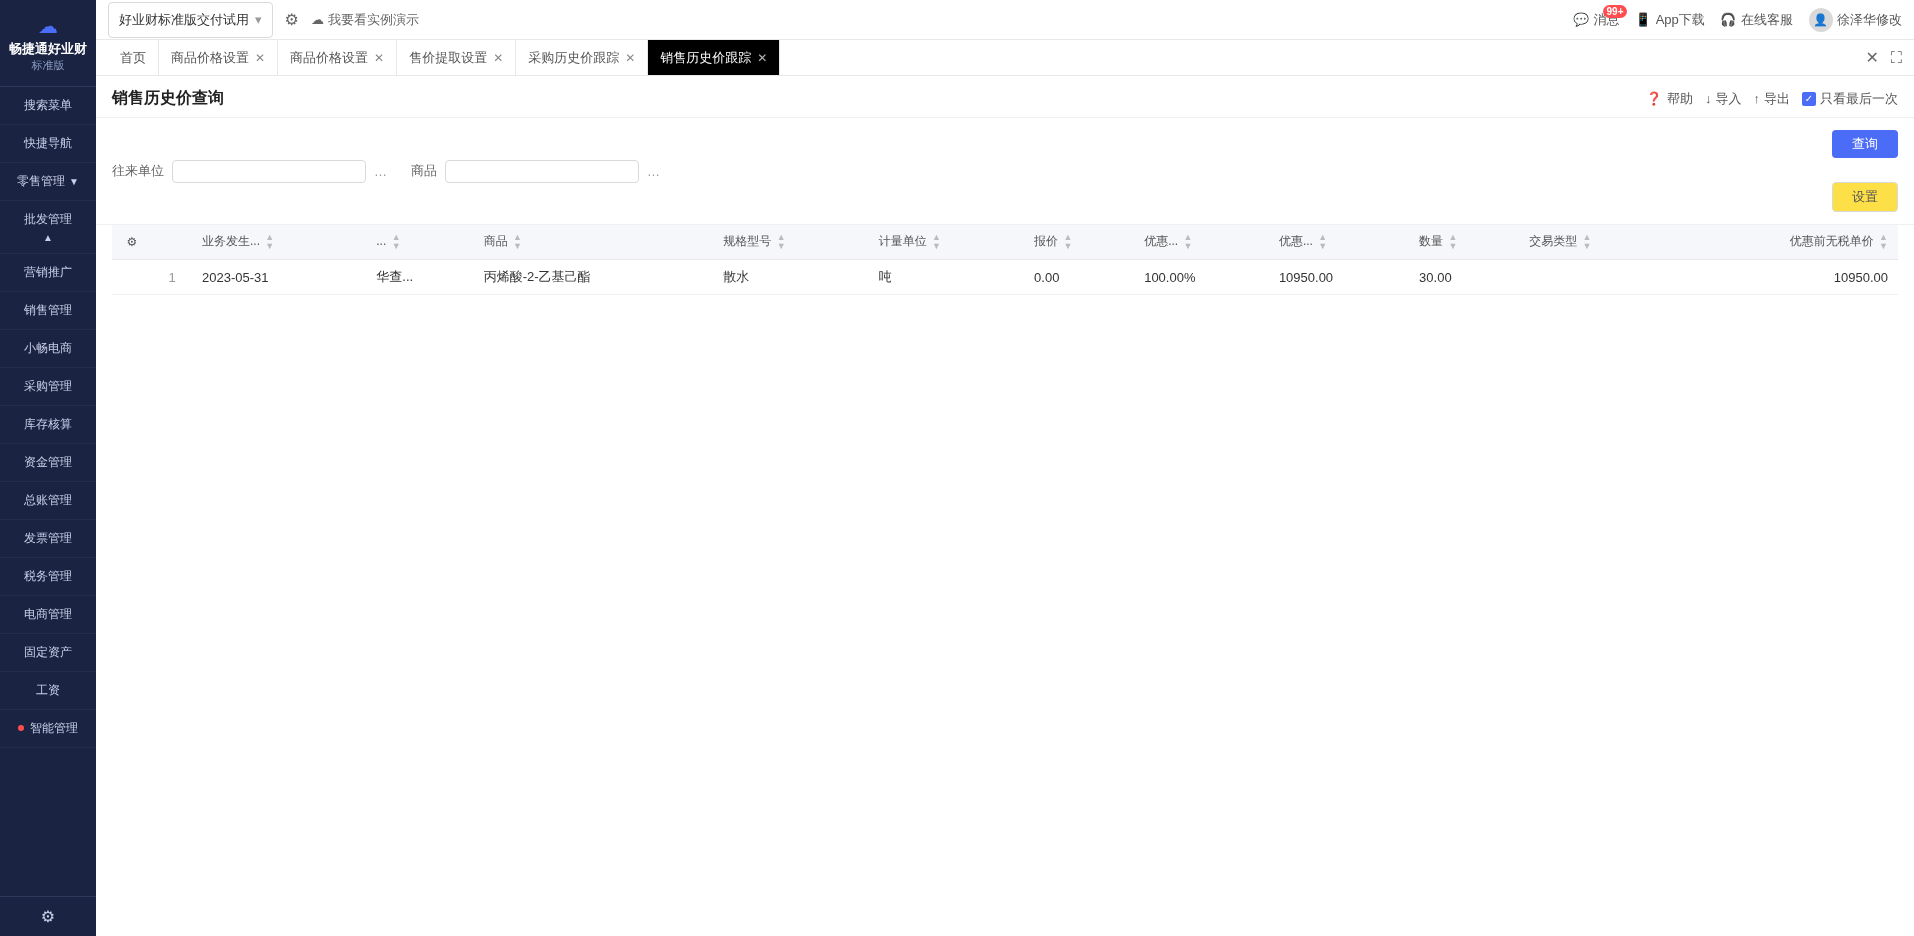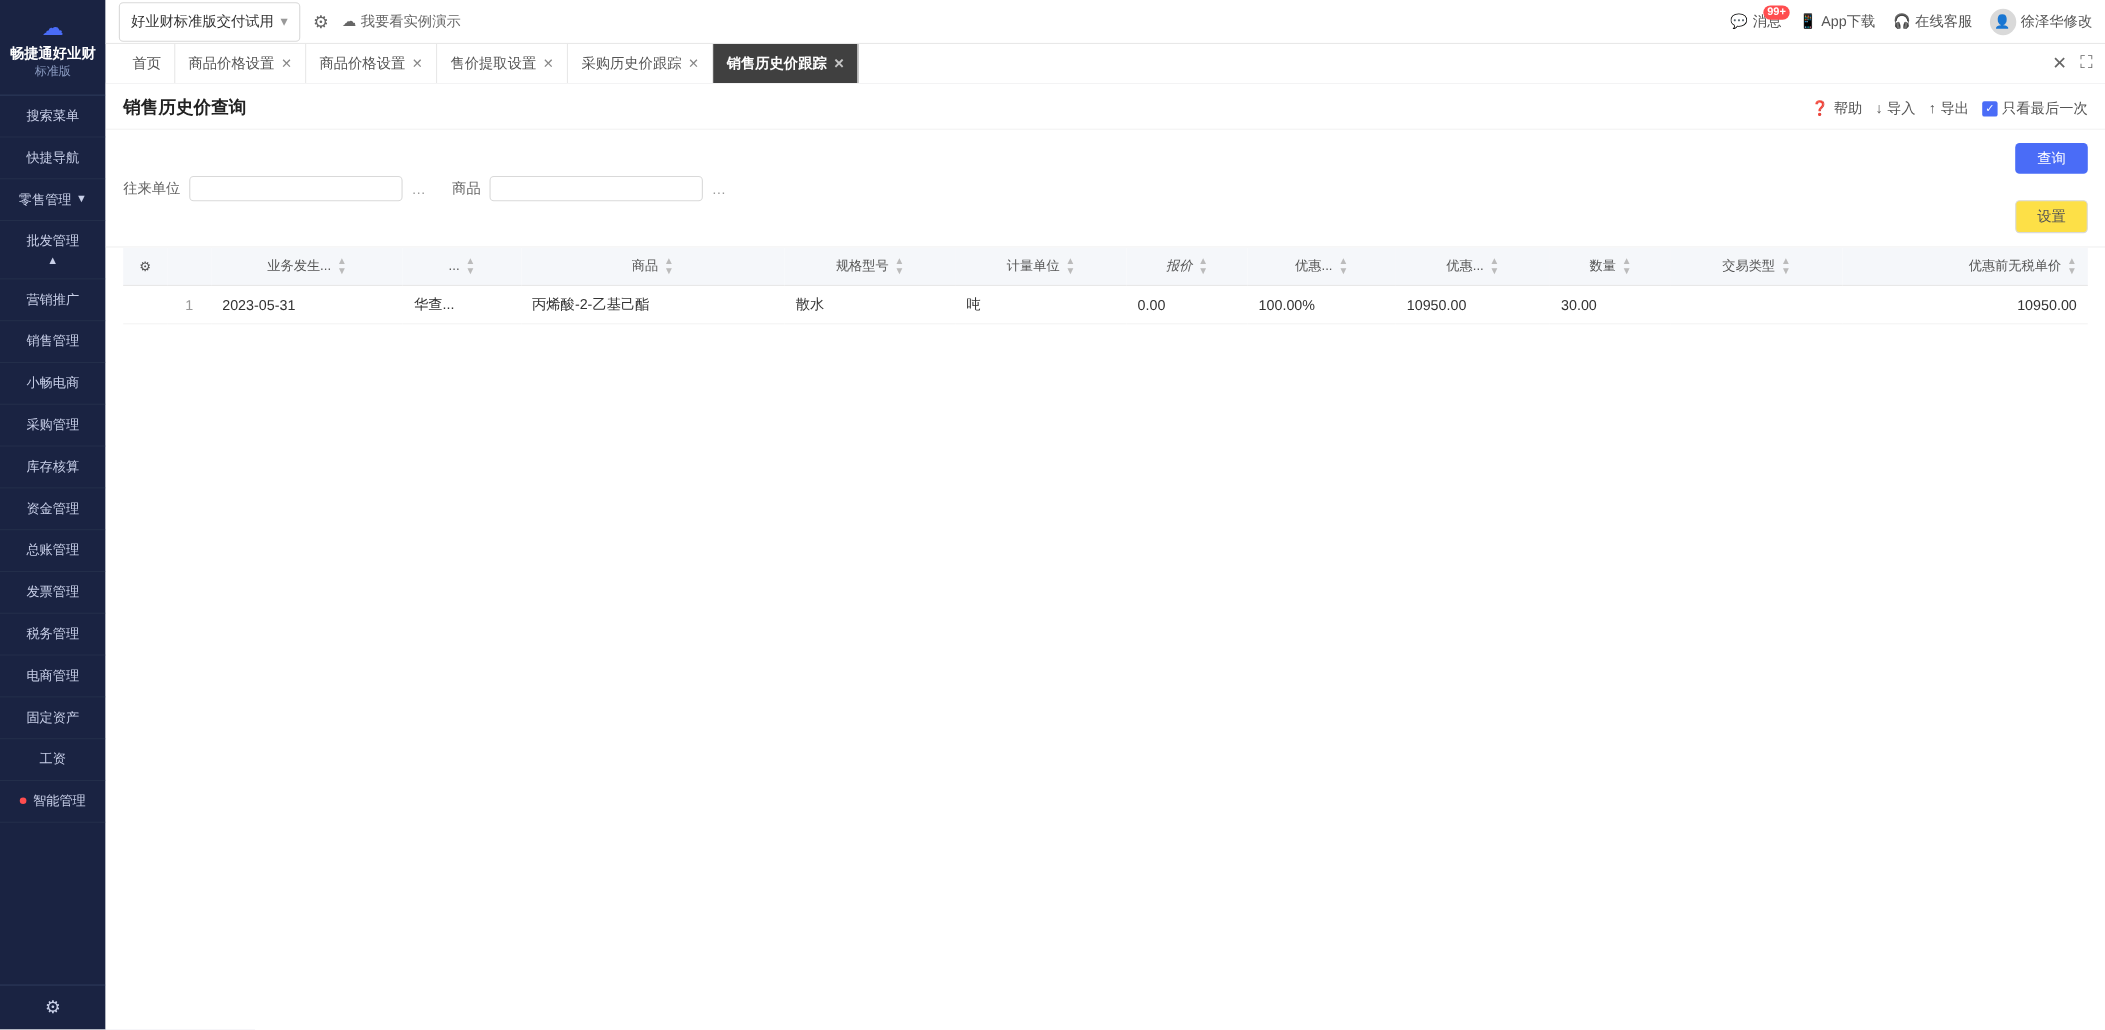--- a/index.html
+++ b/index.html
@@ -167,9 +167,8 @@
       flex-shrink: 0;
     }
     .tab.active {
-      background: #404040;
+      background: #000000;
       color: white;
-      font-weight: bold;
     }
     .tab .close-icon {
       font-size: 12px;

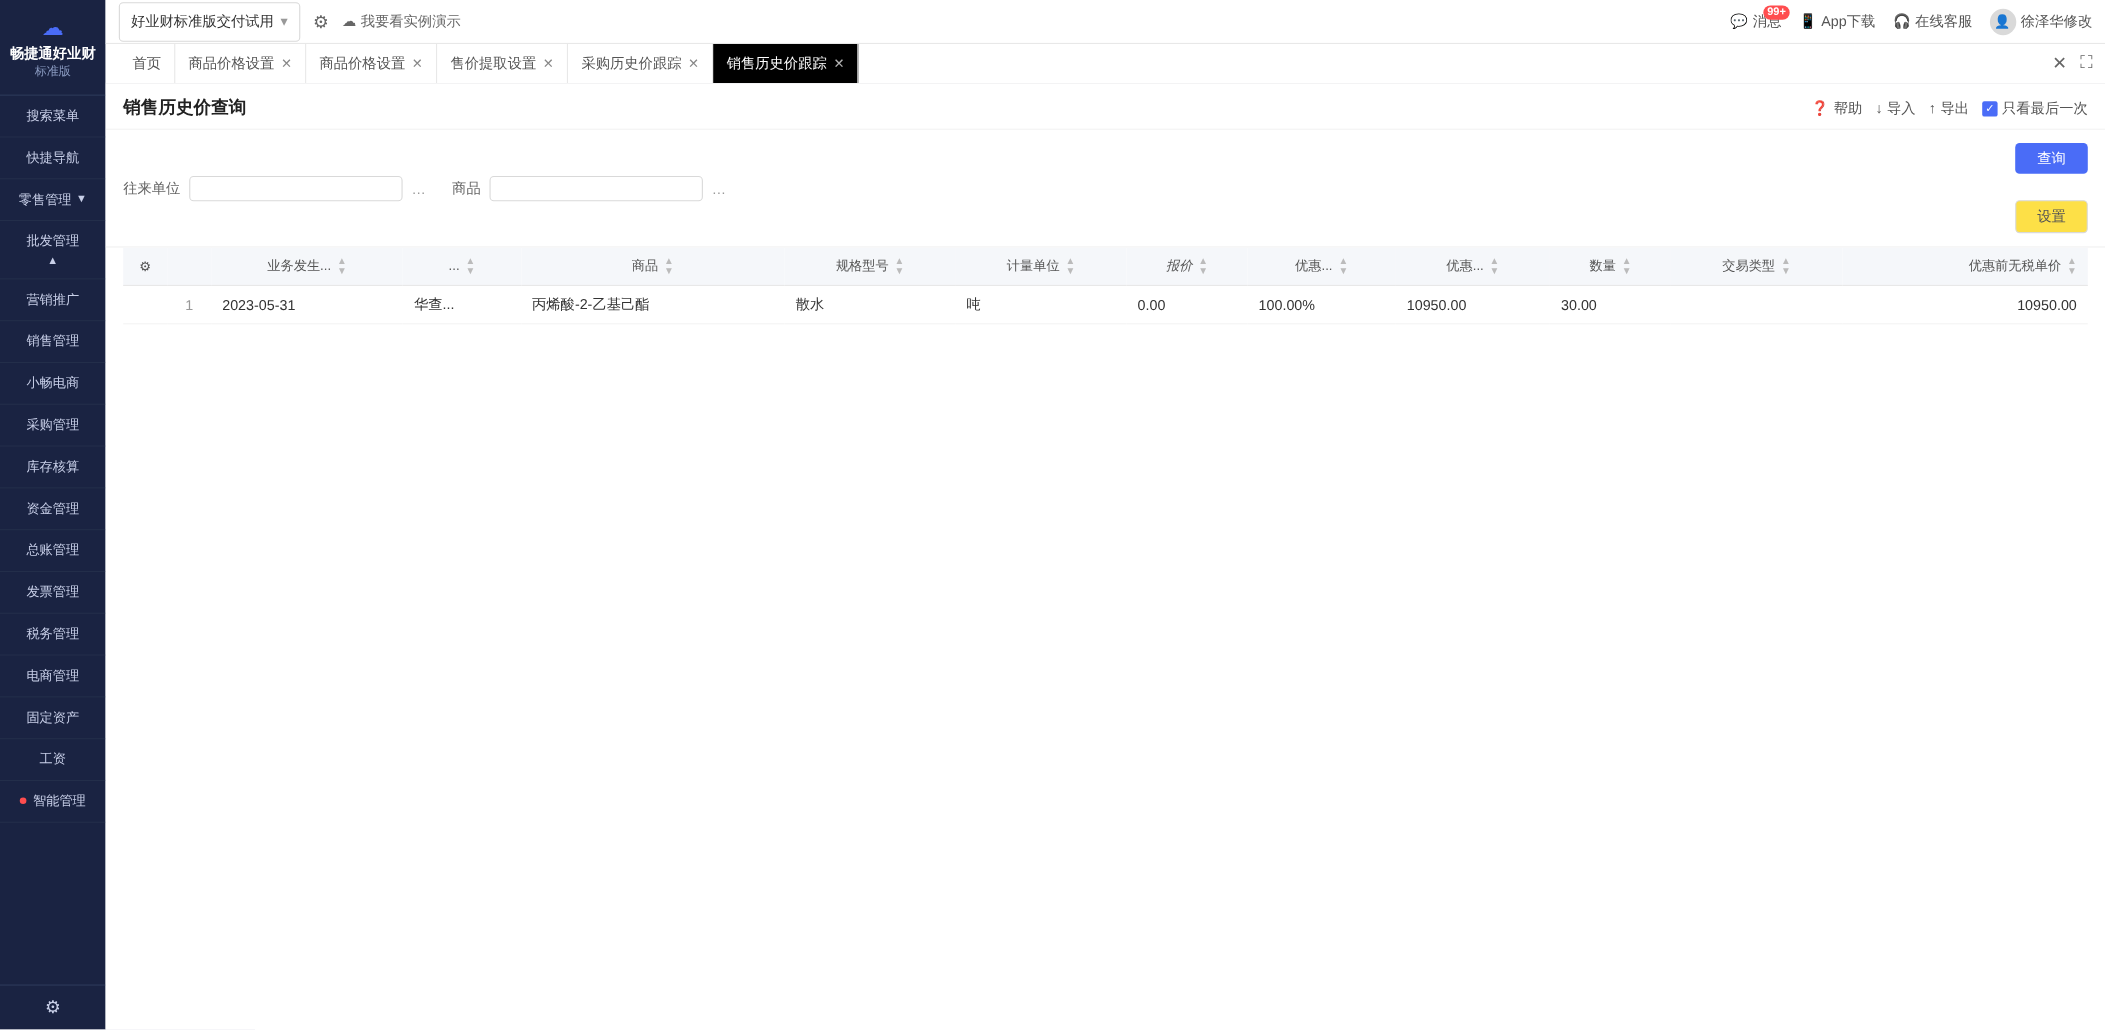--- a/index.html
+++ b/index.html
@@ -342,7 +342,7 @@
     }
     th {
       padding: 8px 10px;
-      text-align: center;
+      text-align: left;
       color: #555;
       font-weight: normal;
       border-bottom: 1px solid #e8e8e8;

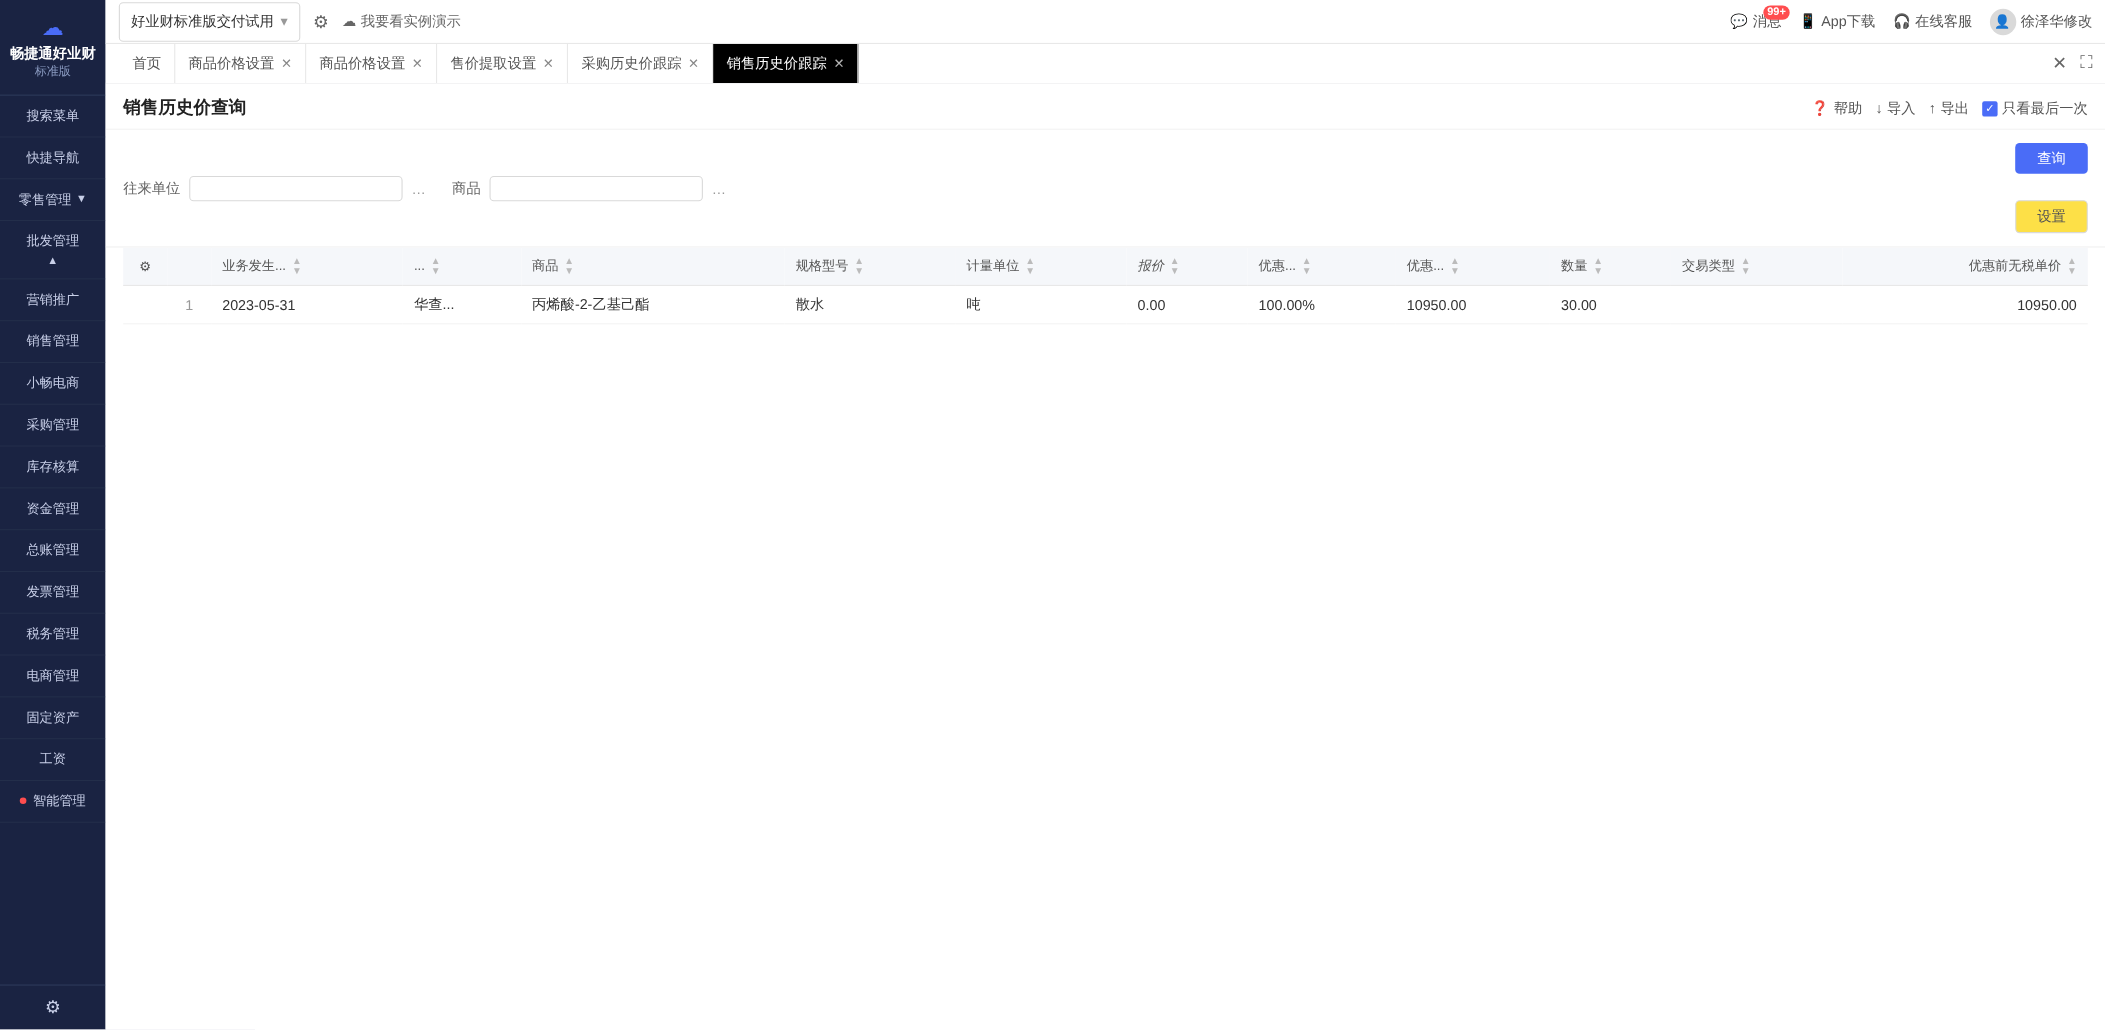--- a/index.html
+++ b/index.html
@@ -577,7 +577,7 @@
               计量单位
               <span class="sort-icons">▲<br>▼</span>
             </th>
-            <th style="cursor:pointer;font-style:italic;">
+            <th style="cursor:pointer;">
               报价
               <span class="sort-icons">▲<br>▼</span>
             </th>

